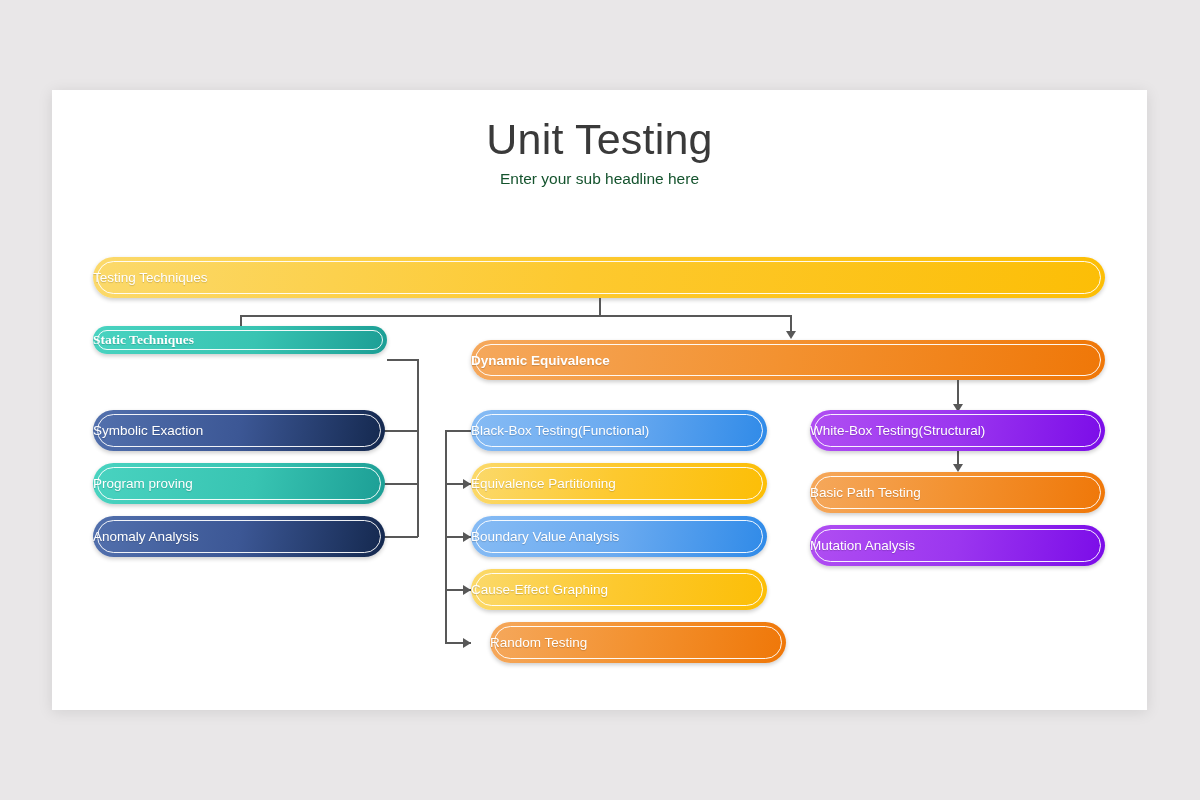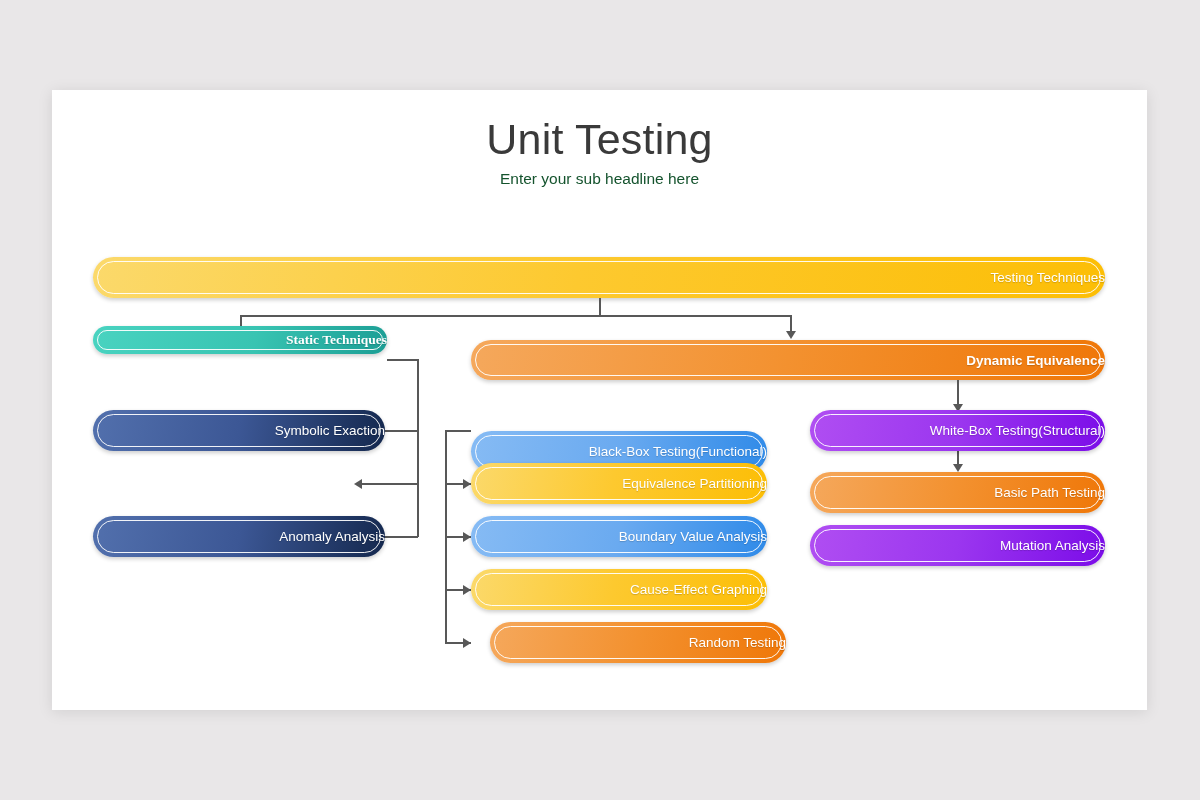--- a/index.html
+++ b/index.html
@@ -34,7 +34,7 @@
     position:absolute;
     border-radius:999px;
     box-sizing:border-box;
-    display:flex;align-items:center;justify-content:flex-end;
+    display:flex;align-items:center;justify-content:flex-start;
     color:#ffffff;
     font-size:13.5px;
     text-shadow:0 1px 1px rgba(0,0,0,.18);

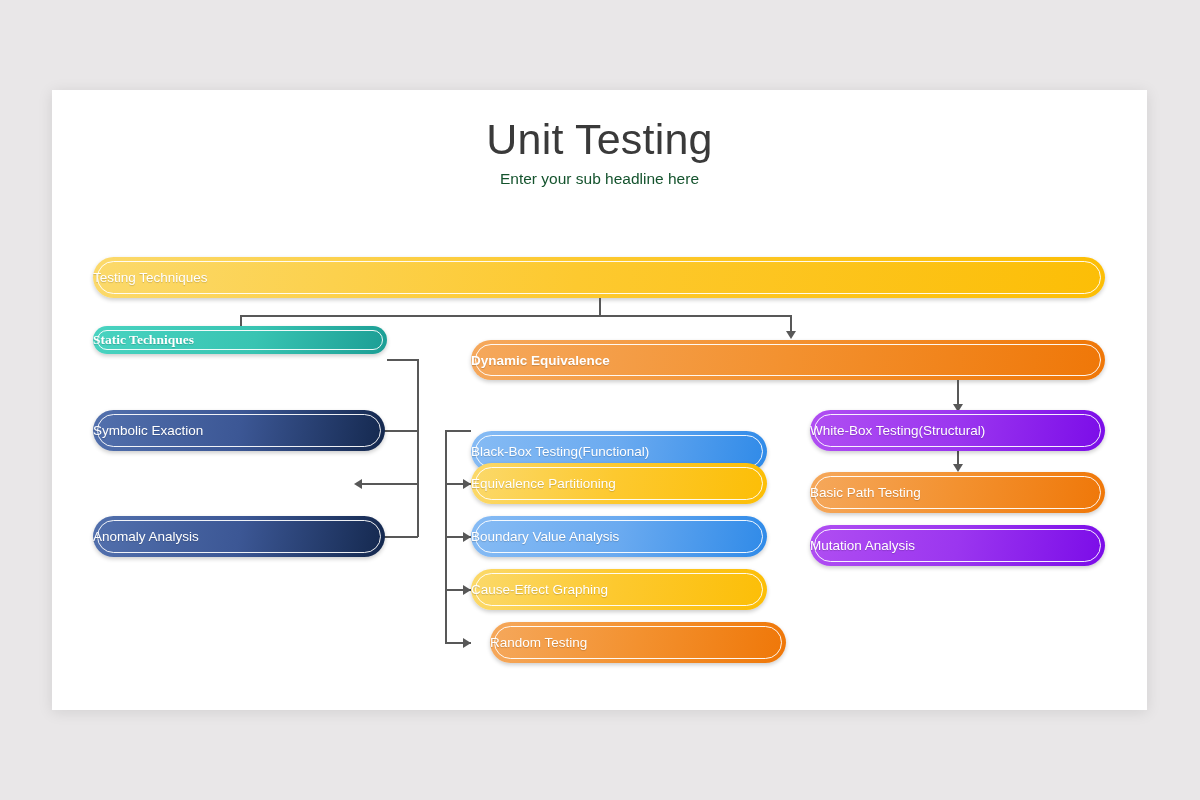--- a/index.html
+++ b/index.html
@@ -145,7 +145,7 @@
     <div class="ln h" style="left:393px;top:552px;width:26px;"></div>
     <div class="arw right" style="left:411px;top:548px;"></div>
 
-    <div class="pill t-blue" style="left:419px;top:320px;width:296px;height:41px;margin-top:21px;">
+    <div class="pill t-blue" style="left:419px;top:320px;width:296px;height:41px;">
       <div class="inner"></div>
       <span class="lbl">Black-Box Testing(Functional)</span>
     </div>

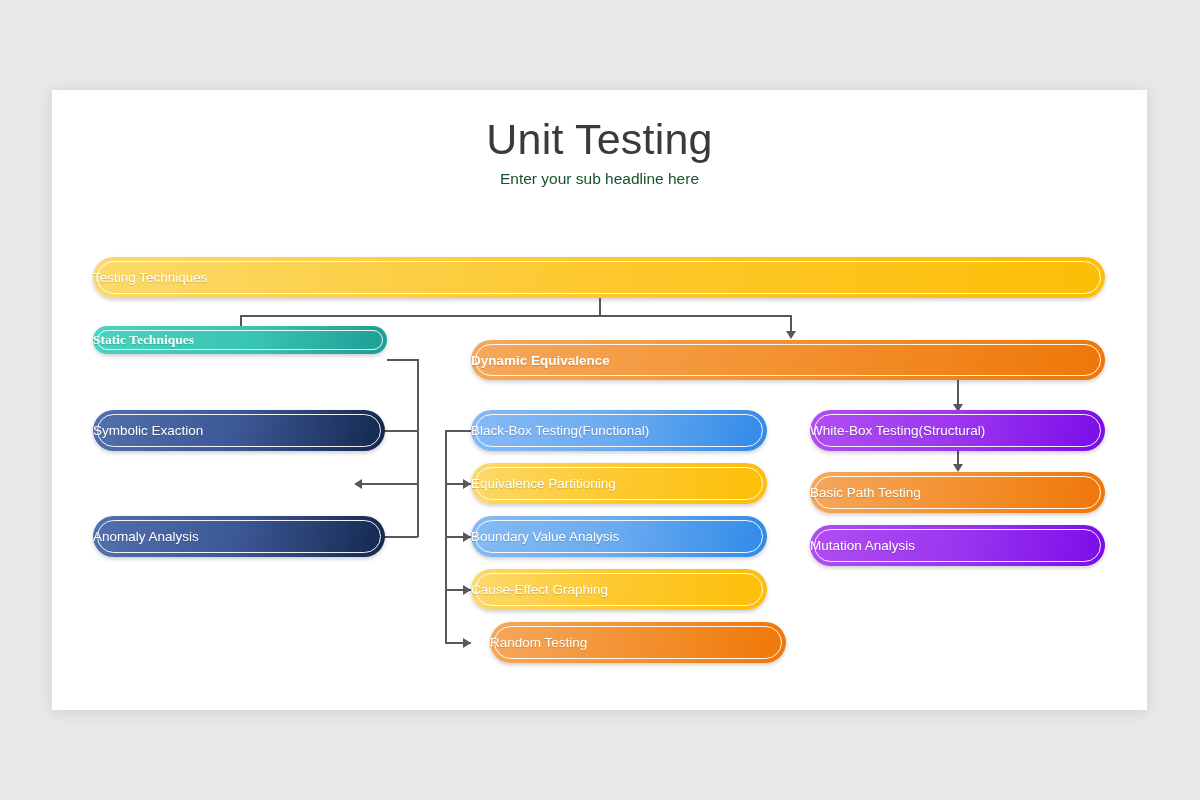--- a/index.html
+++ b/index.html
@@ -111,6 +111,10 @@
       <div class="inner"></div>
       <span class="lbl">Symbolic Exaction</span>
     </div>
+    <div class="pill t-teal" style="left:41px;top:373px;width:292px;height:41px;">
+      <div class="inner"></div>
+      <span class="lbl">Program proving</span>
+    </div>
     <div class="pill t-navy" style="left:41px;top:426px;width:292px;height:41px;">
       <div class="inner"></div>
       <span class="lbl">Anomaly Analysis</span>

